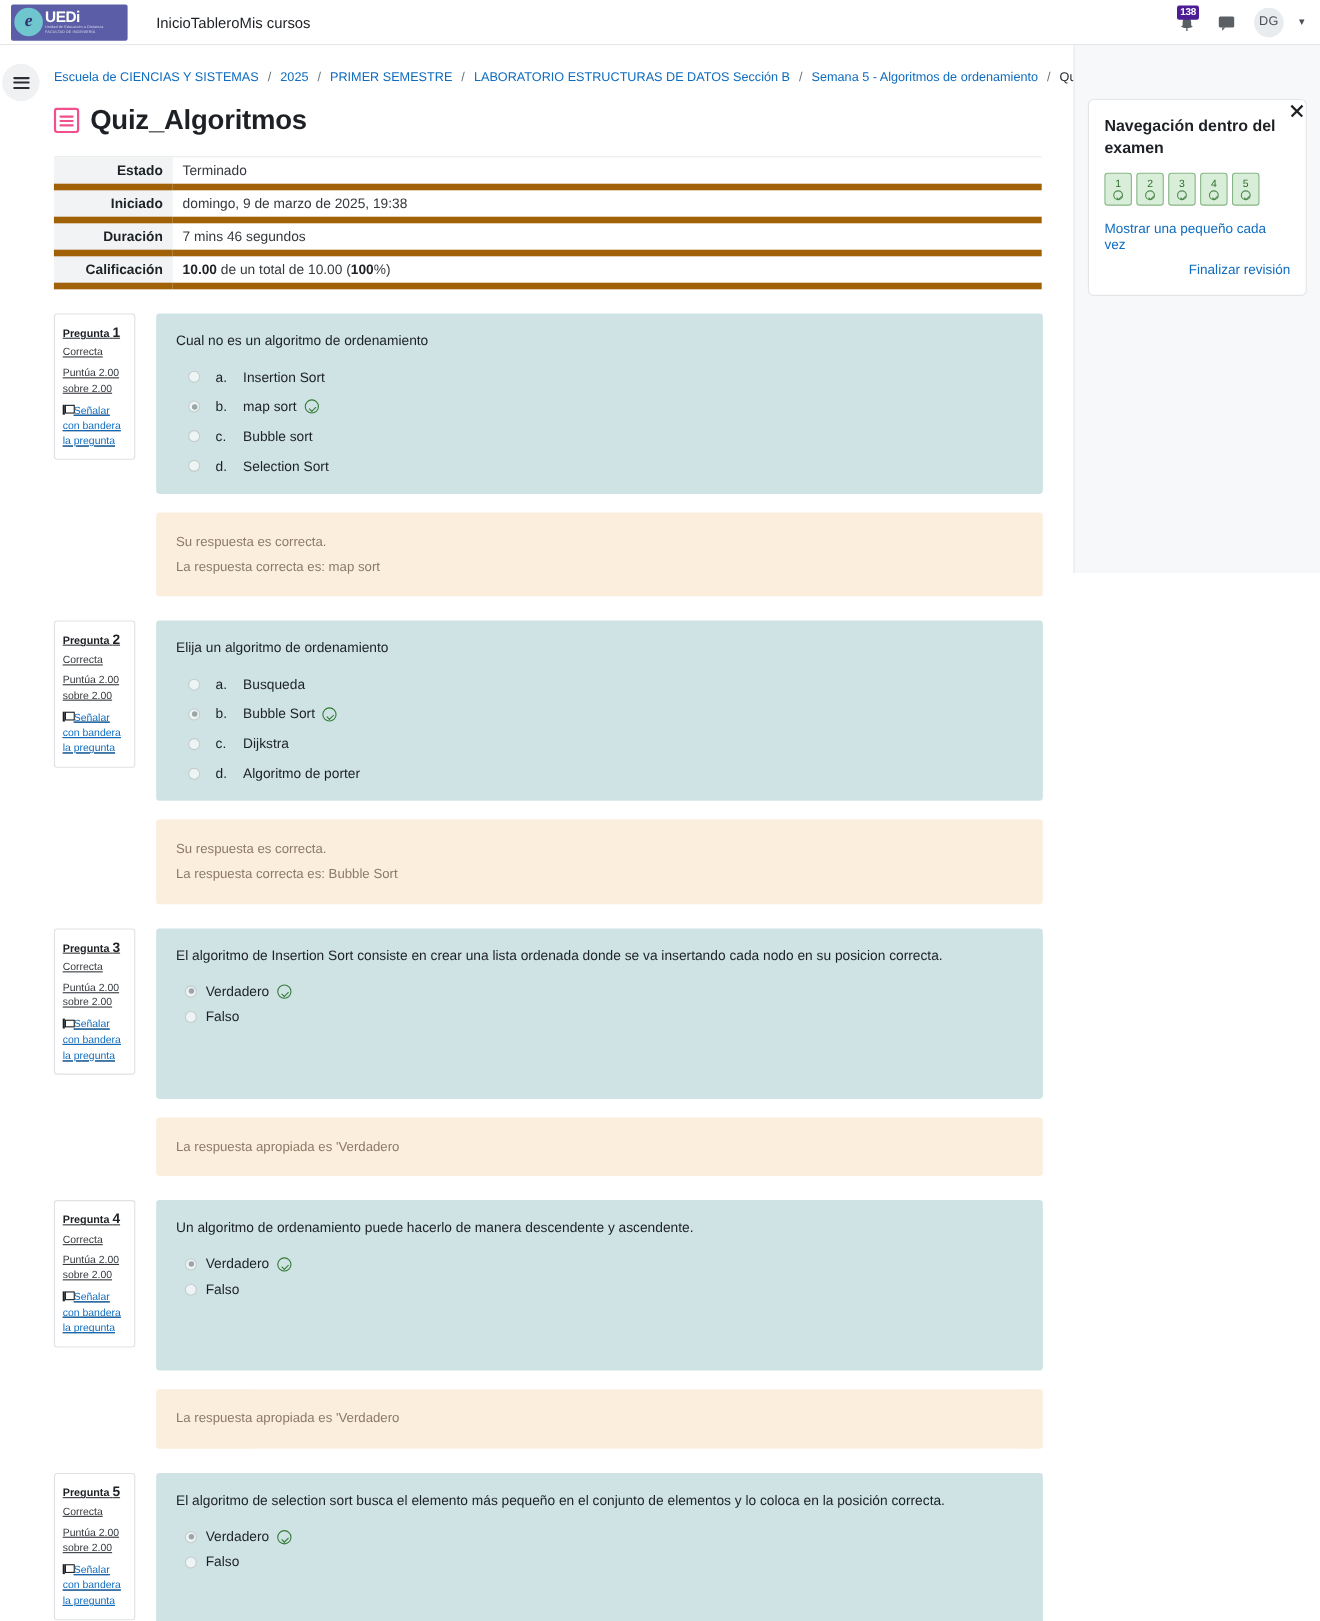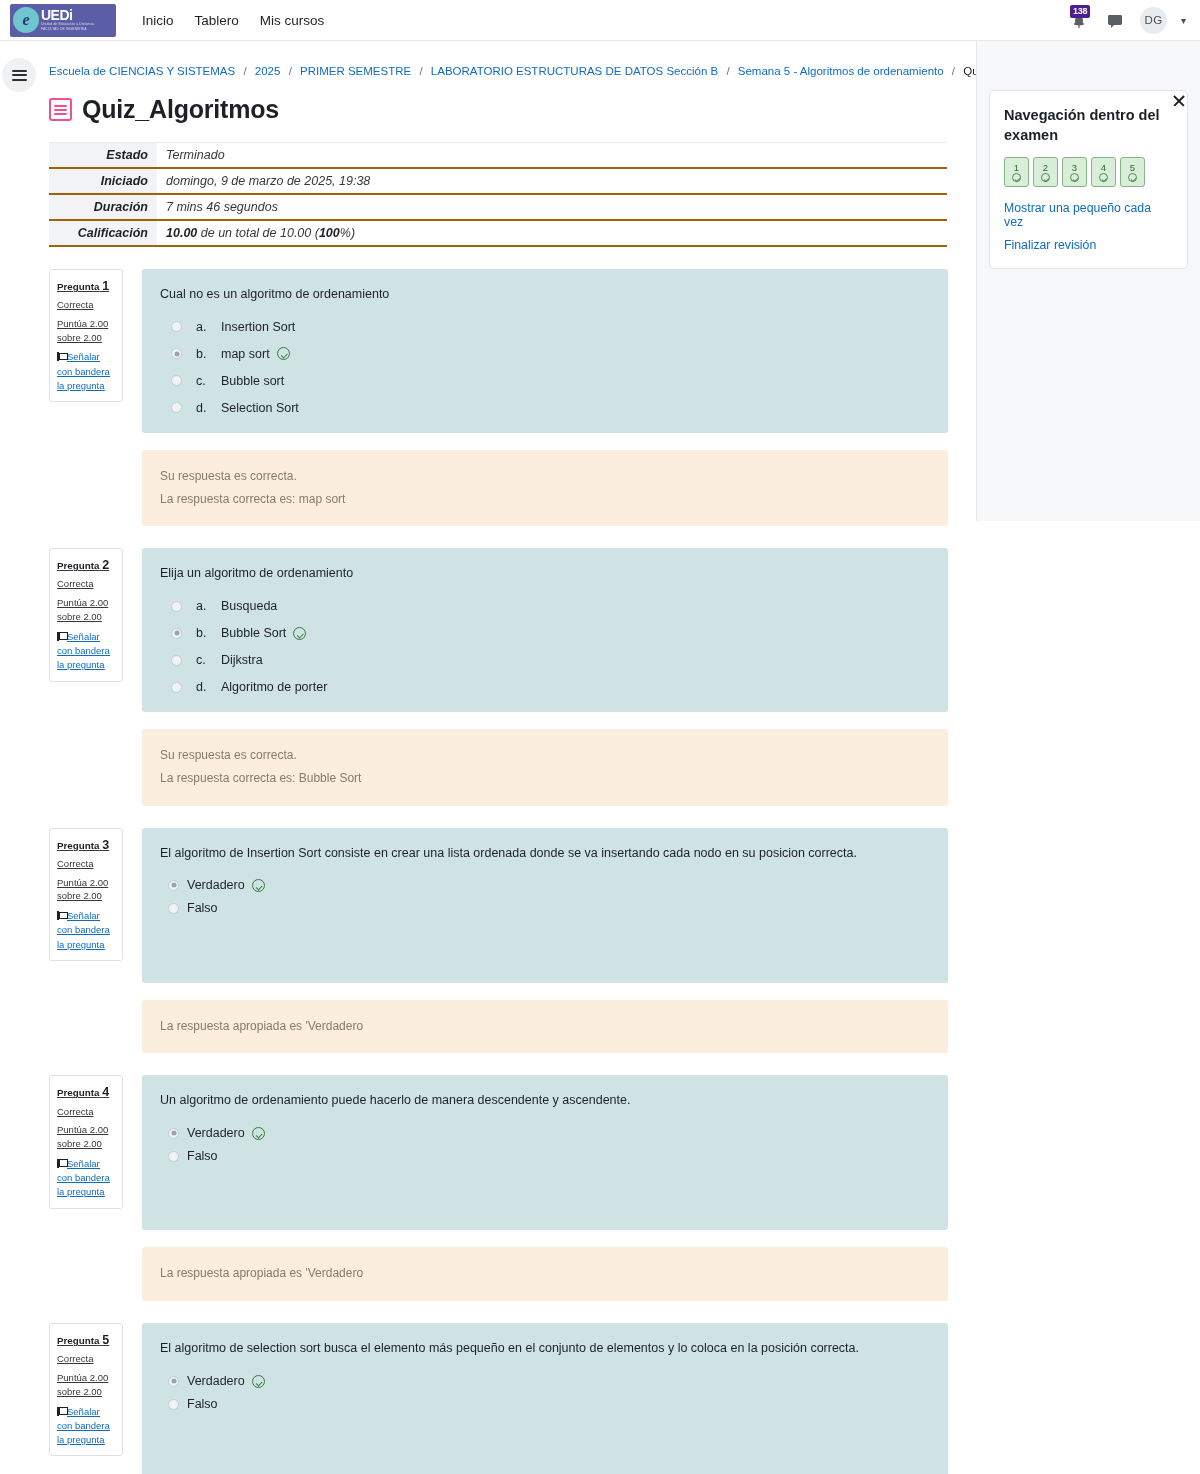--- a/index.html
+++ b/index.html
@@ -66,7 +66,7 @@
     line-height: 1.45;
     white-space: nowrap;
   }
-  .nav-links { display: flex; gap: 21px; margin-left: 26px; }
+  .nav-links { display: flex; margin-left: 26px; }
   .nav-links a {
     color: #1d2125;
     text-decoration: none;

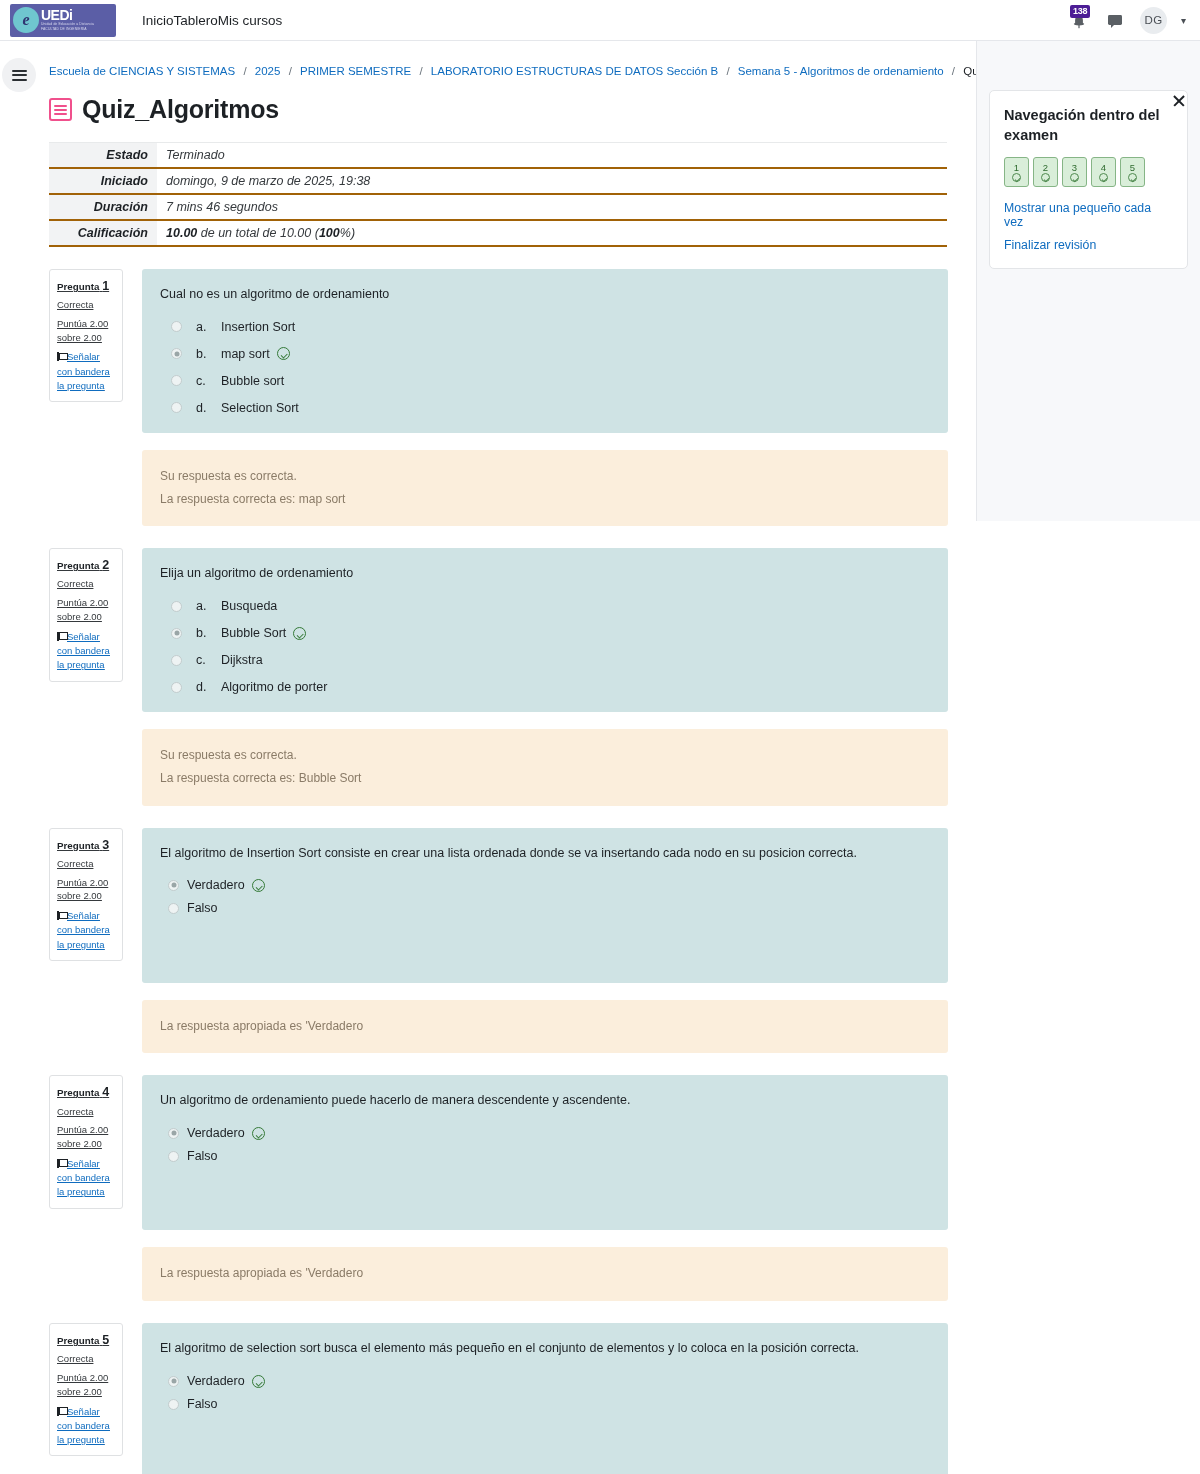--- a/index.html
+++ b/index.html
@@ -187,7 +187,7 @@
     font-size: 12.5px;
     margin-bottom: 22px;
   }
-  table.summary tr { border-bottom: 2px solid #a16207; font-style: italic; }
+  table.summary tr { border-bottom: 6px solid #a16207; }
   table.summary tr:first-child { border-top: 1px solid #e8eaeb; }
   table.summary th {
     text-align: right;

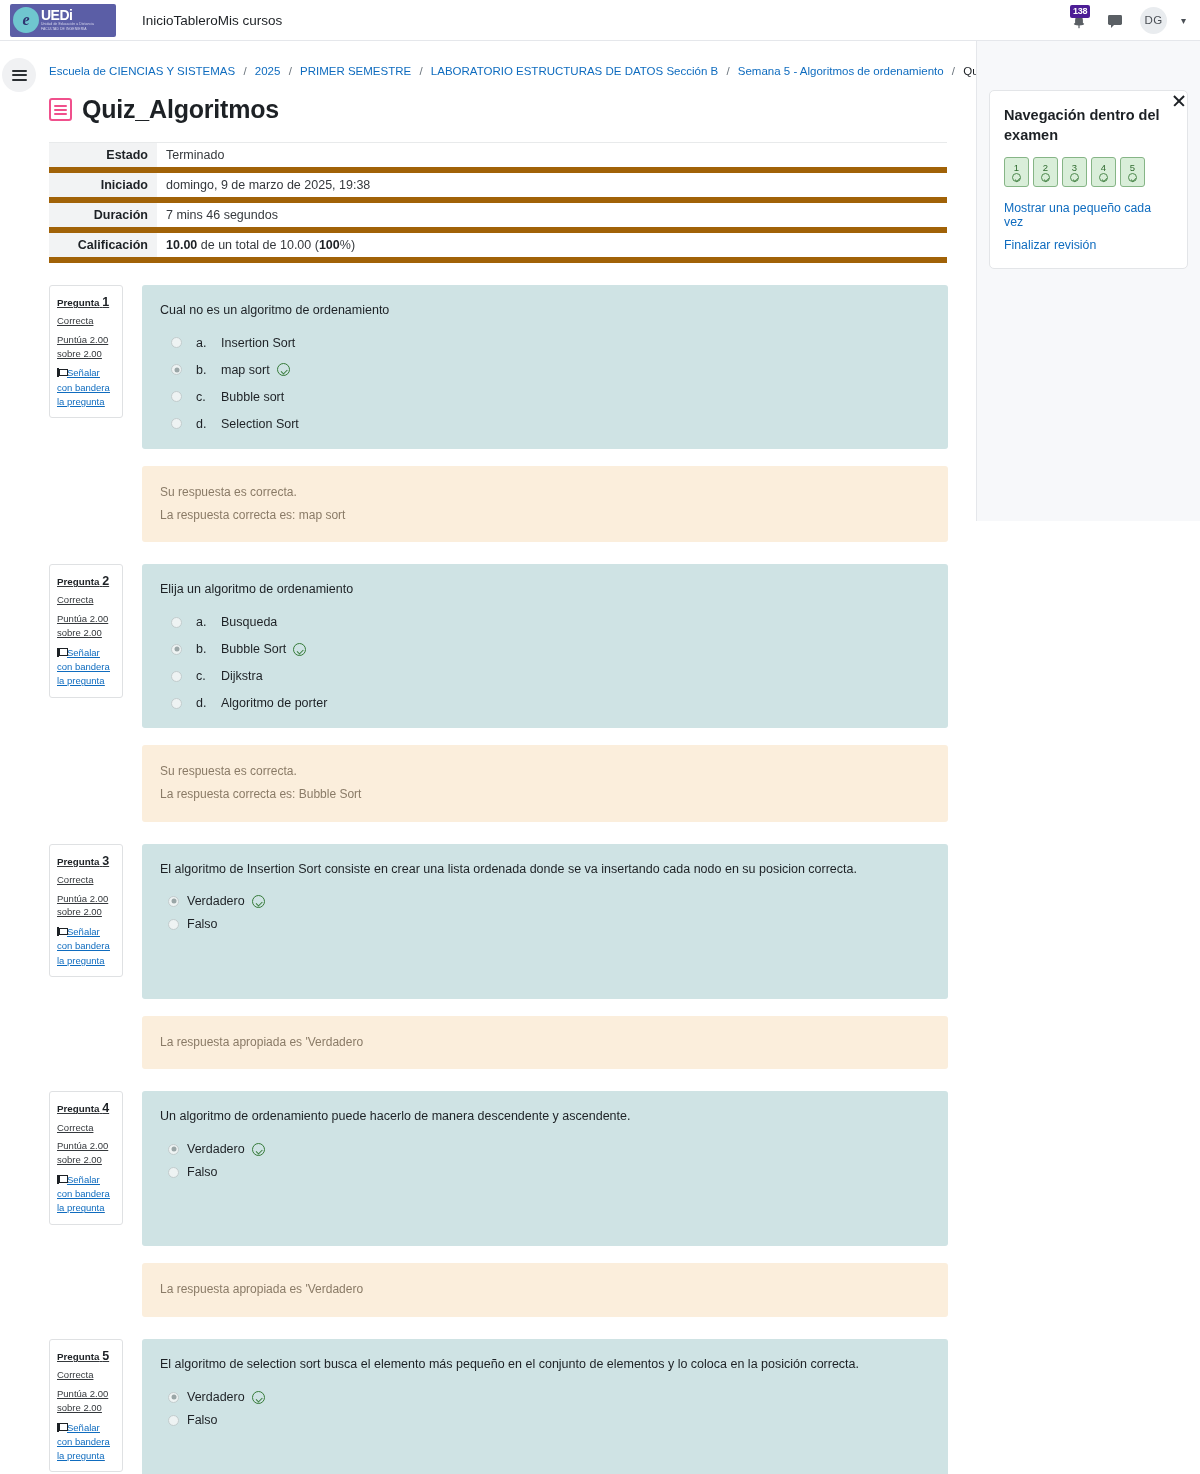--- a/index.html
+++ b/index.html
@@ -413,7 +413,7 @@
     font-size: 12.3px;
     margin-bottom: 9px;
   }
-  .drawer-link:last-child { margin-bottom: 0; }
+  .drawer-link:last-child { margin-bottom: 0; text-align: right; }
 </style>
 </head>
 <body>

